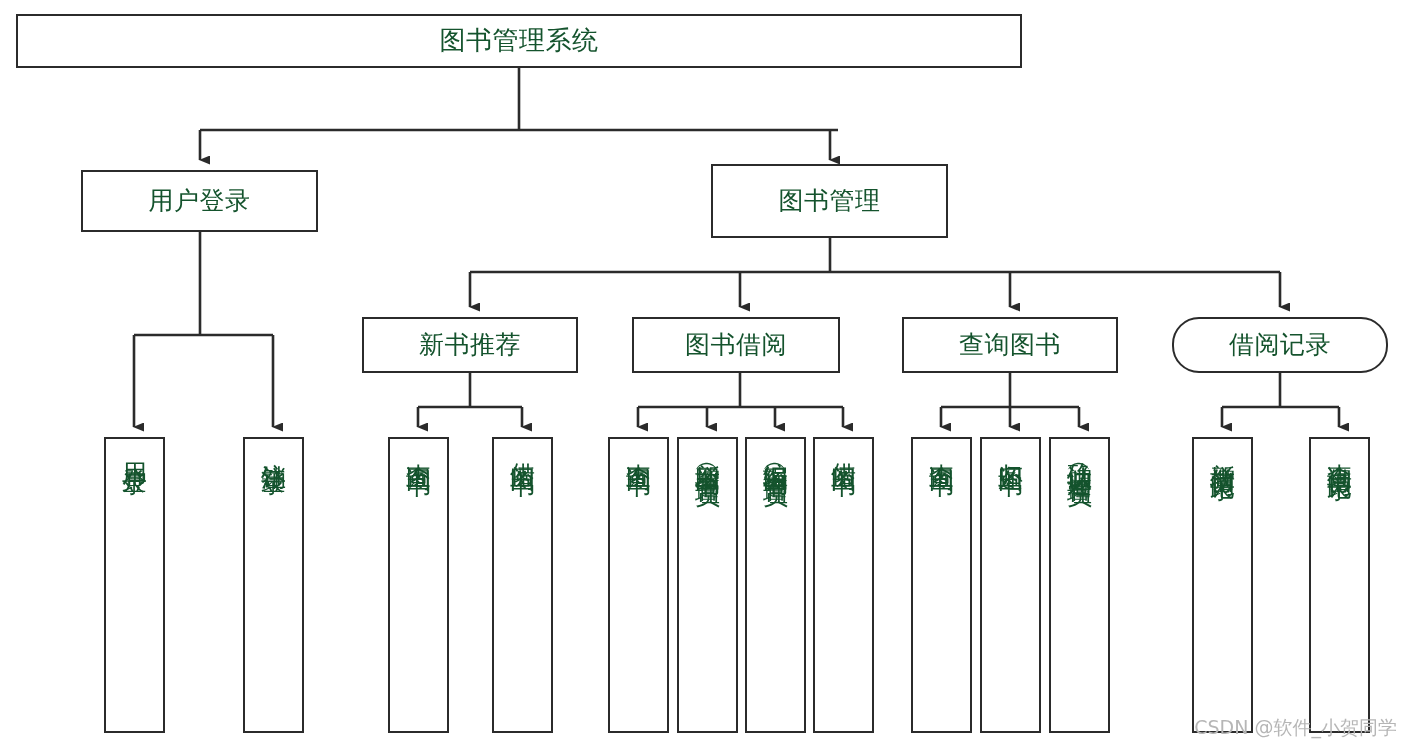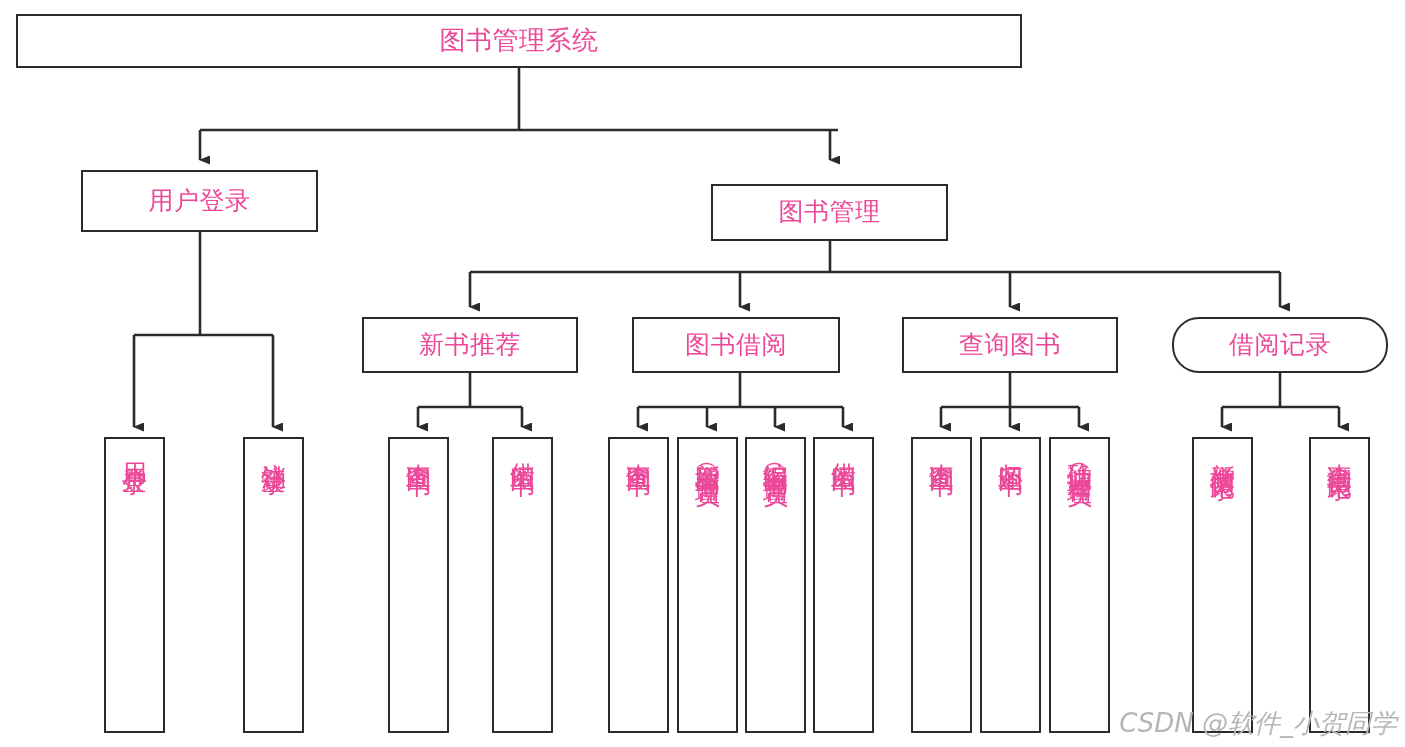--- a/index.html
+++ b/index.html
@@ -35,7 +35,7 @@
     align-items: center;
     justify-content: center;
     text-align: center;
-    color: #ec4899;
+    color: #14532d;
     z-index: 2;
   }
   .node-label {

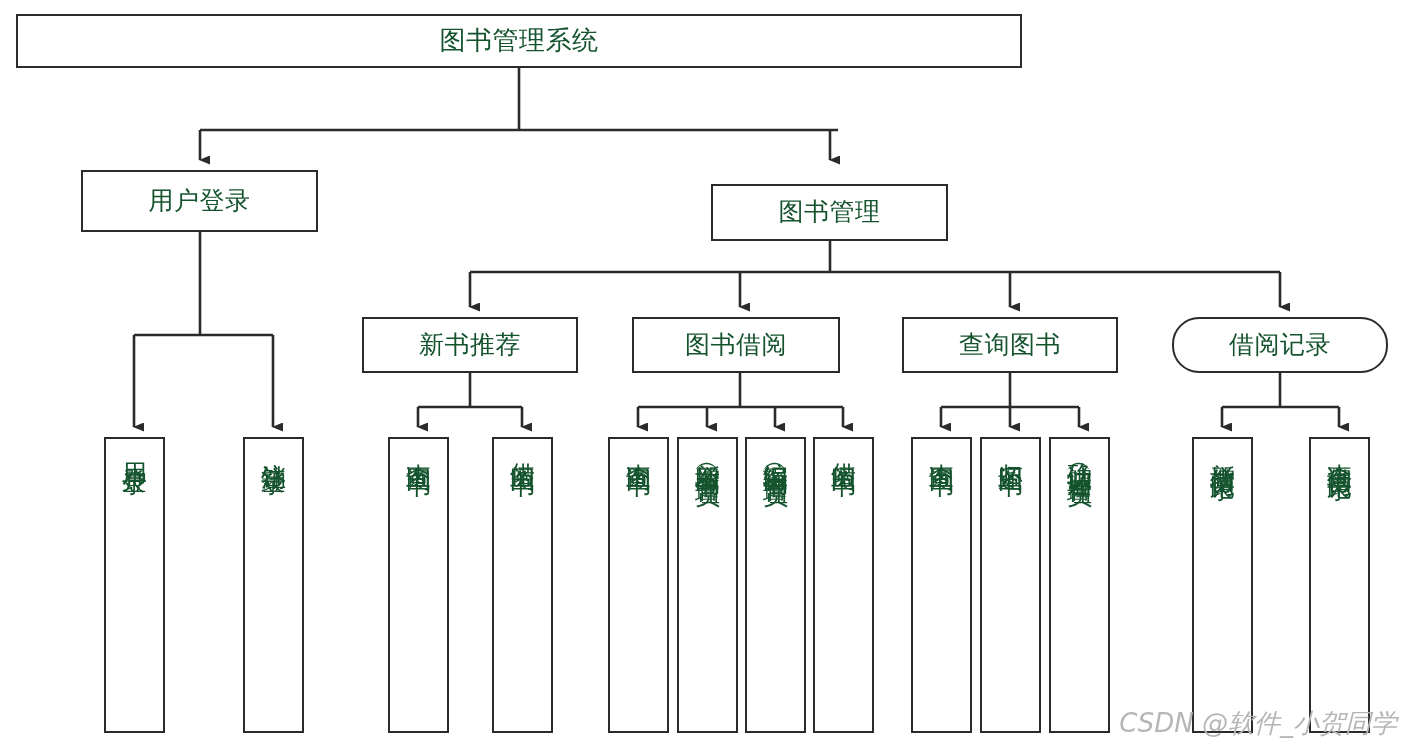--- a/index.html
+++ b/index.html
@@ -136,7 +136,7 @@
   <div class="node horiz" style="left:81px; top:170px; width:237px; height:62px;">
     <span class="node-label">用户登录</span>
   </div>
-  <div class="node horiz" style="left:711px; top:184px; width:237px; height:57px;">
+  <div class="node horiz" style="left:711px; top:164px; width:237px; height:74px;">
     <span class="node-label">图书管理</span>
   </div>
 

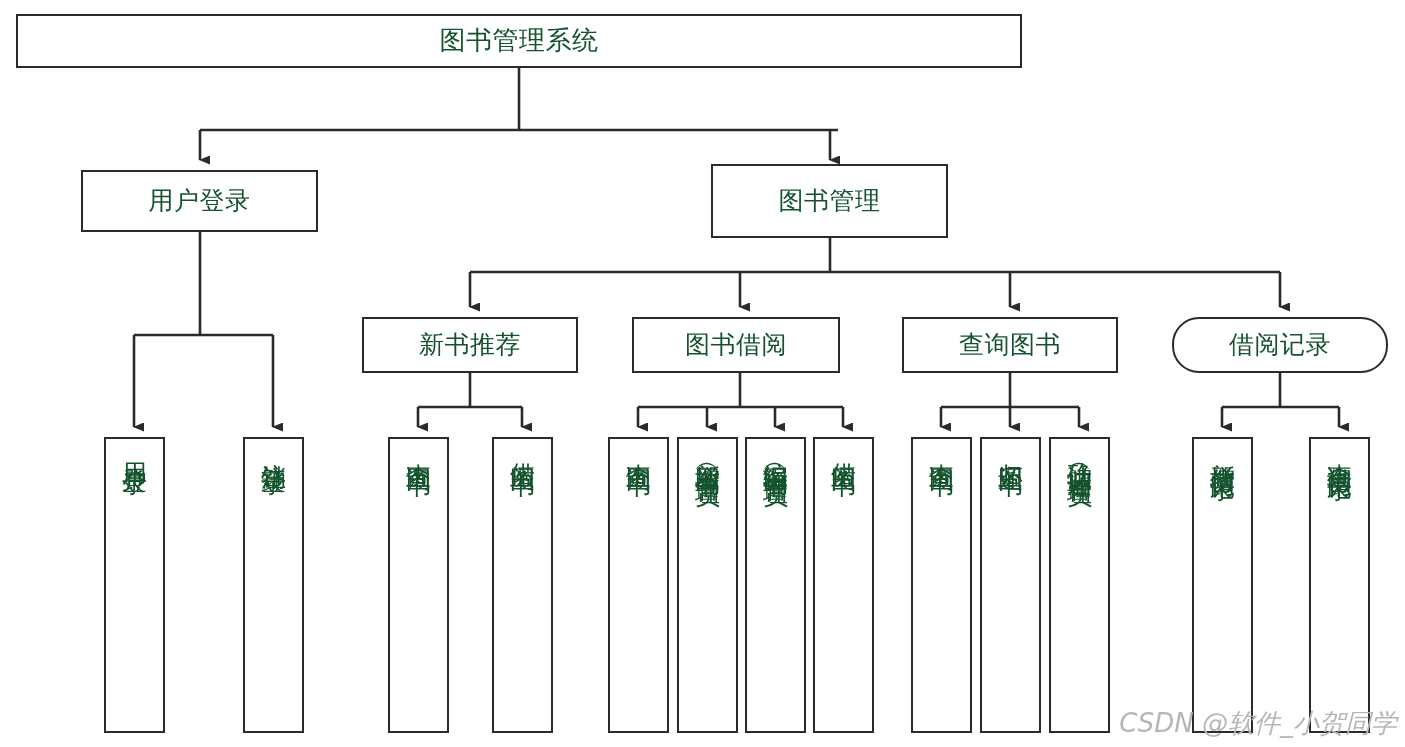--- a/index.html
+++ b/index.html
@@ -66,12 +66,11 @@
     position: absolute;
     right: 8px;
     bottom: 6px;
-    font-size: 26px;
+    font-size: 19px;
     color: #b6b6b6;
     white-space: nowrap;
     z-index: 5;
     font-family: "DejaVu Sans", "Liberation Sans", sans-serif;
-    font-style: italic;
   }
 </style>
 </head>

